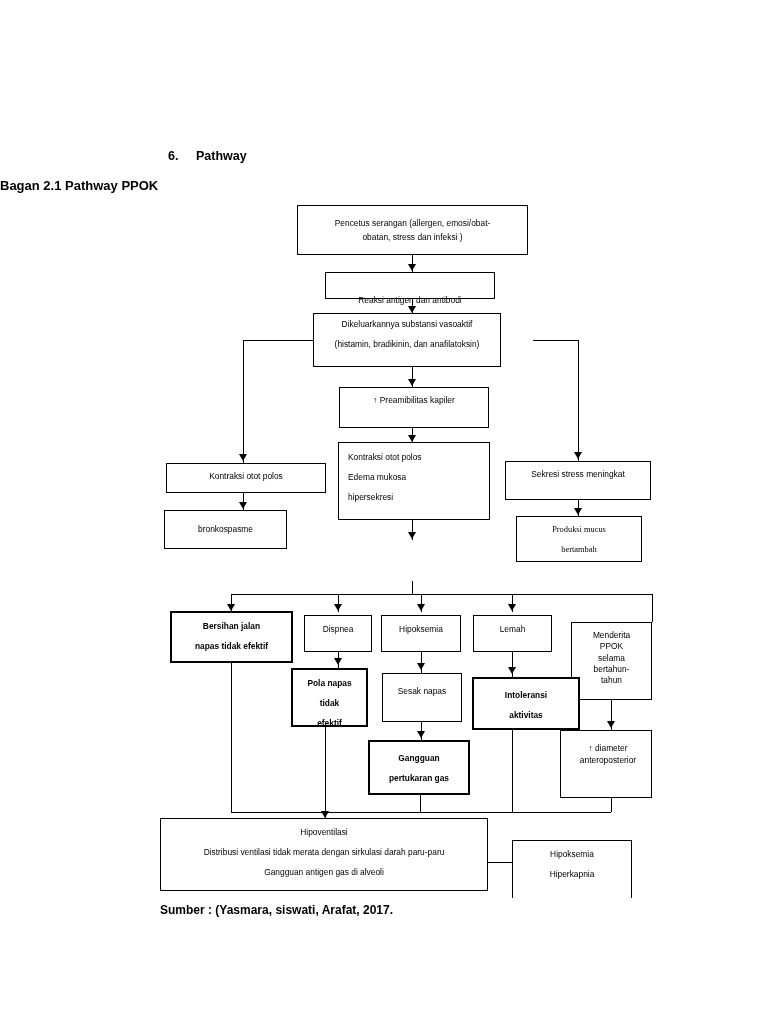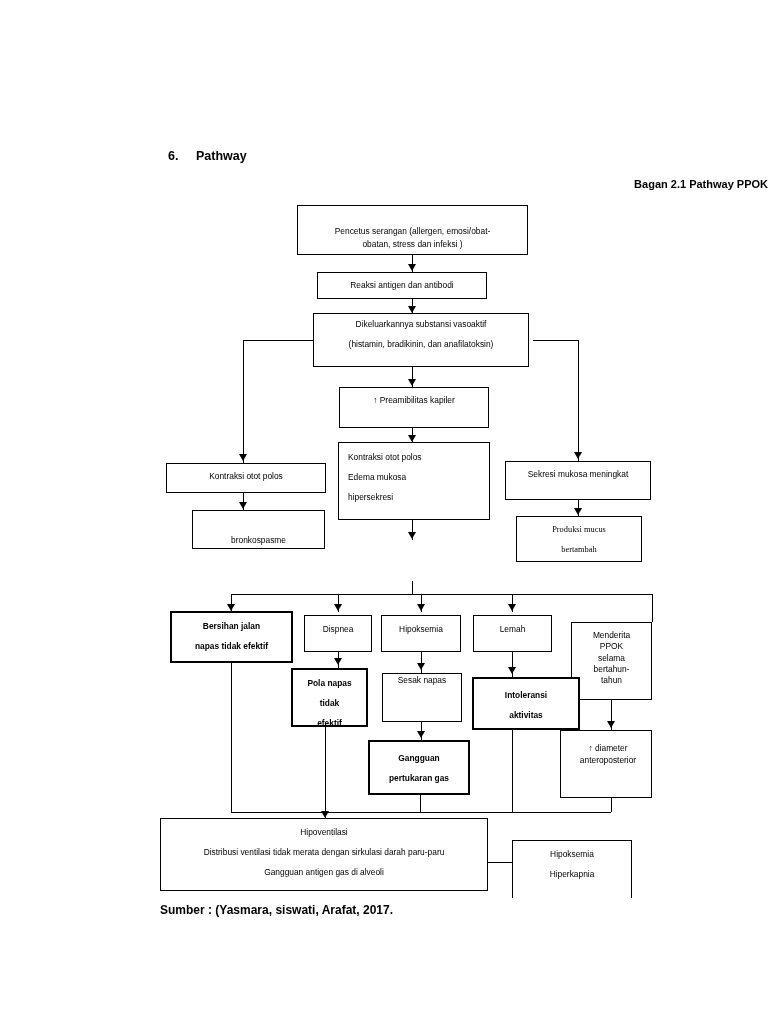--- a/index.html
+++ b/index.html
@@ -29,9 +29,9 @@
   }
   .chart-title {
     position: absolute;
-    font-size: 11px;
-    font-weight: bold;
-    text-align: right;
+    font-size: 13px;
+    font-weight: bold;
+    text-align: left;
     width: 100%;
     left: 0;
   }

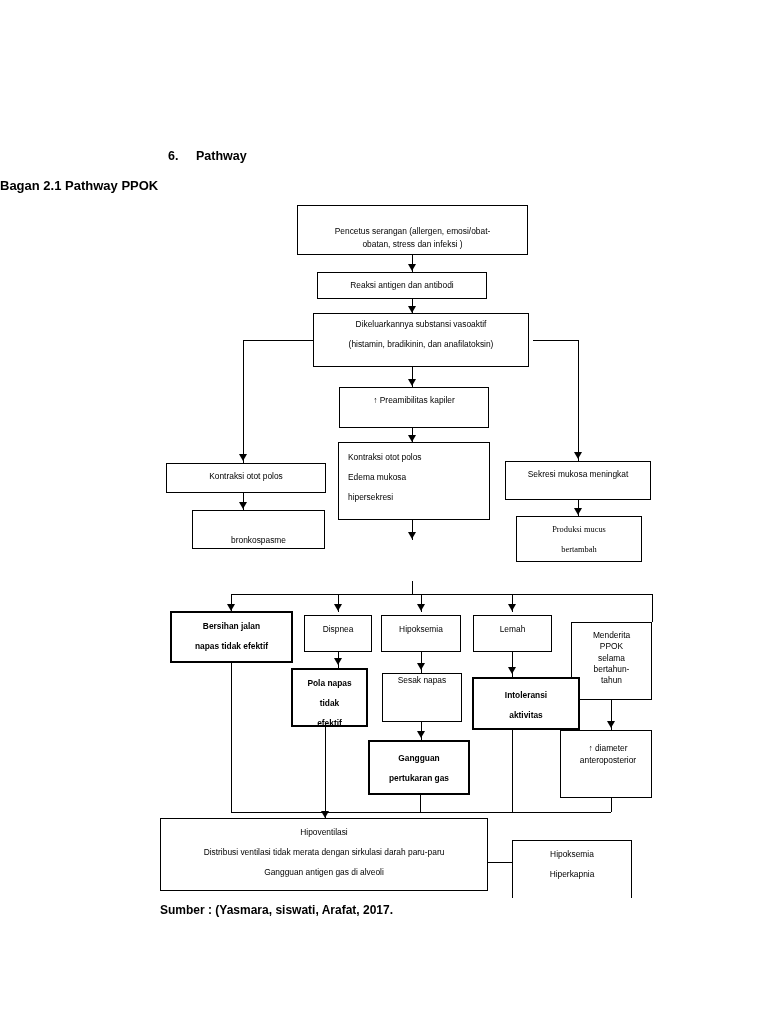--- a/index.html
+++ b/index.html
@@ -64,7 +64,7 @@
   }
   .node.v-center {
     display: flex;
-    align-items: flex-end;
+    align-items: center;
     justify-content: center;
   }
   .node .ln {

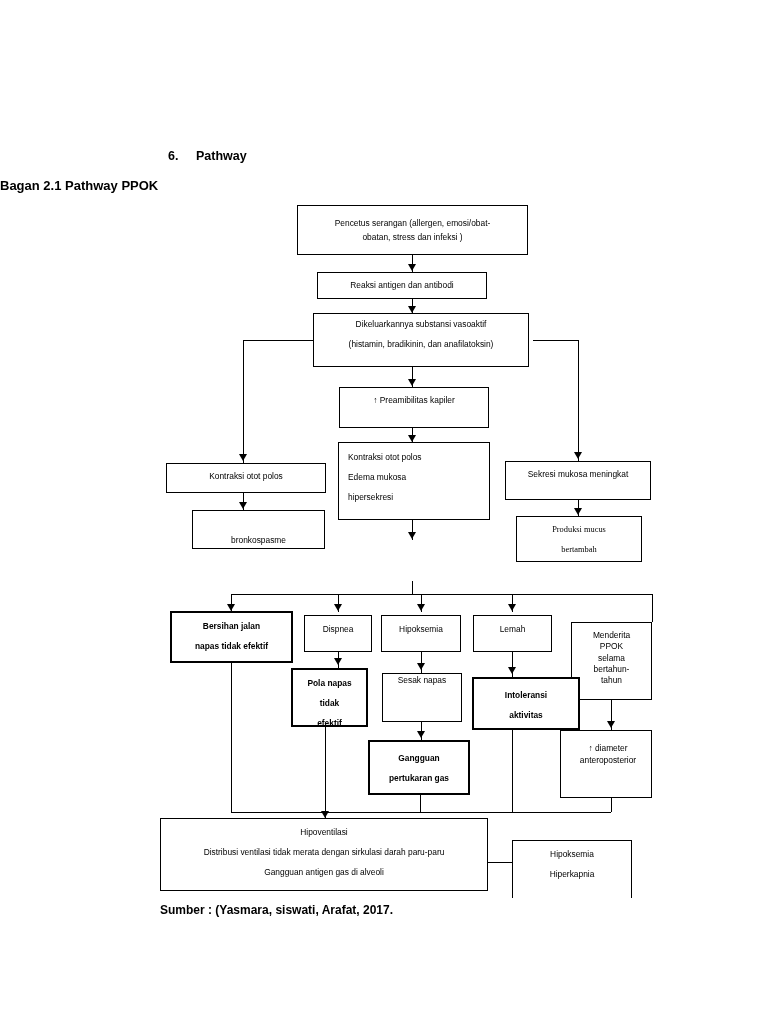--- a/index.html
+++ b/index.html
@@ -189,7 +189,7 @@
     </div>
   </div>
 
-  <div class="node" style="left:317px; top:272px; width:170px; height:27px; padding-top:6px;">
+  <div class="node" style="left:325px; top:272px; width:170px; height:27px; padding-top:21px;">
     <span class="ln">Reaksi antigen dan antibodi</span>
   </div>
 

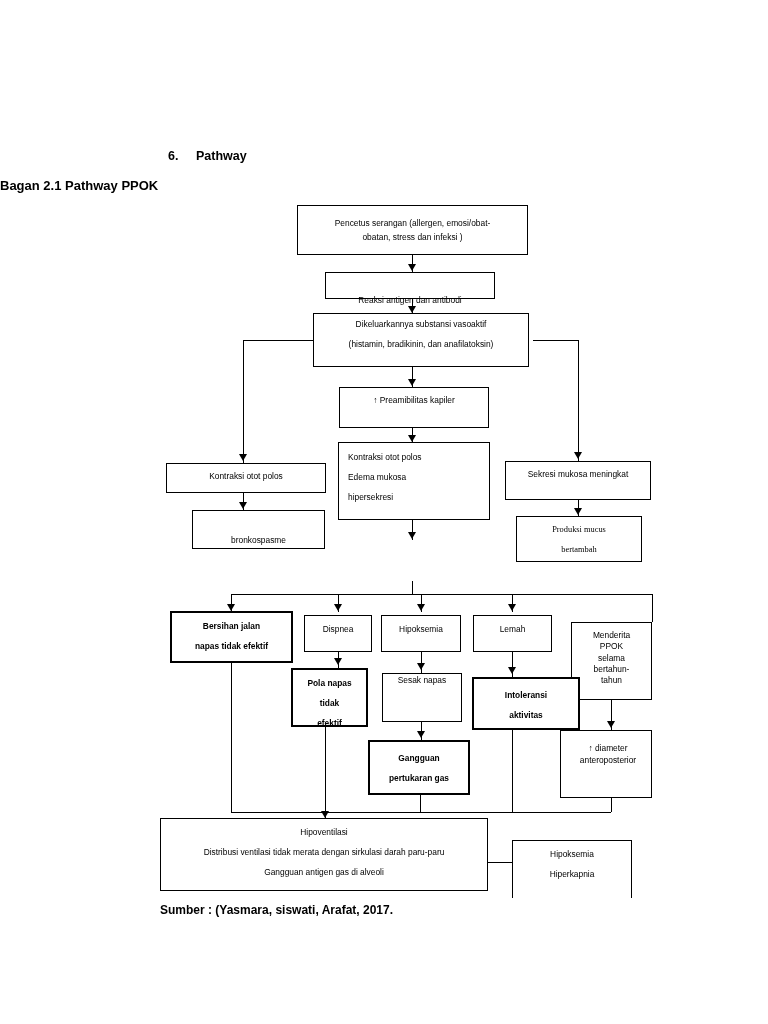--- a/index.html
+++ b/index.html
@@ -193,7 +193,7 @@
     <span class="ln">Reaksi antigen dan antibodi</span>
   </div>
 
-  <div class="node spaced" style="left:313px; top:313px; width:216px; height:54px; ">
+  <div class="node spaced" style="left:313px; top:313px; width:188px; height:54px; ">
     <span class="ln">Dikeluarkannya substansi vasoaktif</span>
     <span class="ln">(histamin, bradikinin, dan anafilatoksin)</span>
   </div>

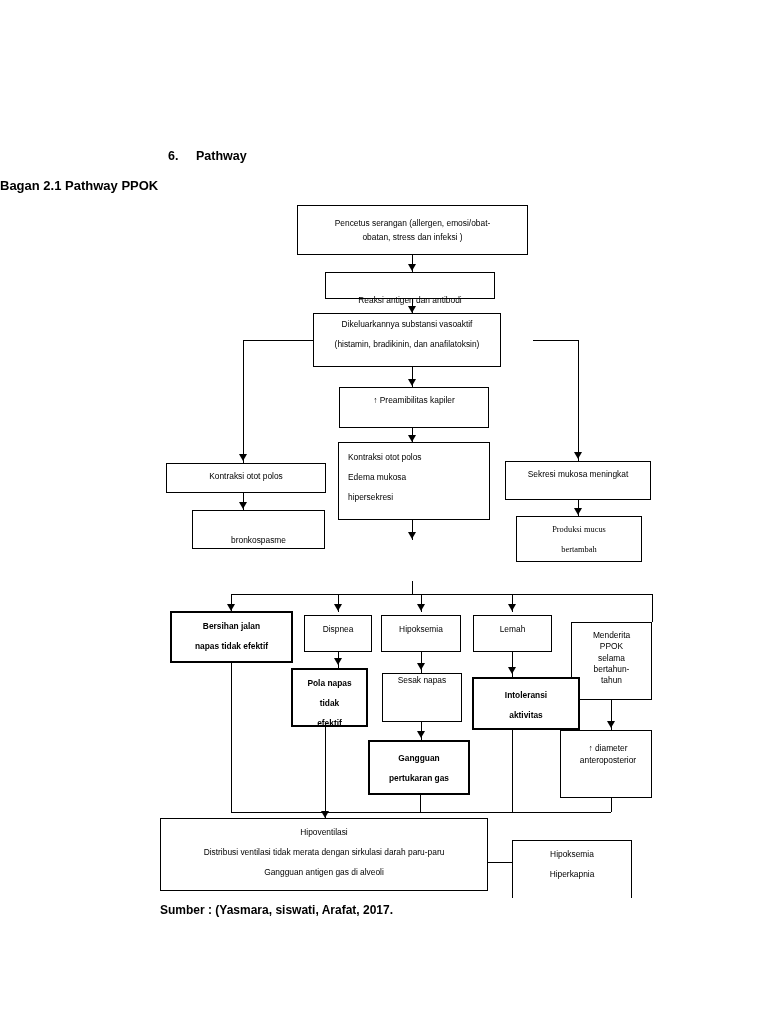--- a/index.html
+++ b/index.html
@@ -217,7 +217,7 @@
   </div>
 
   <div class="node" style="left:505px; top:461px; width:146px; height:39px; padding-top:6px;">
-    <span class="ln">Sekresi mukosa meningkat</span>
+    <span class="ln">Sekresi stress meningkat</span>
   </div>
 
   <div class="node spaced" style="left:516px; top:516px; width:126px; height:46px; padding-top:6px;font-family:Liberation Serif, serif;">

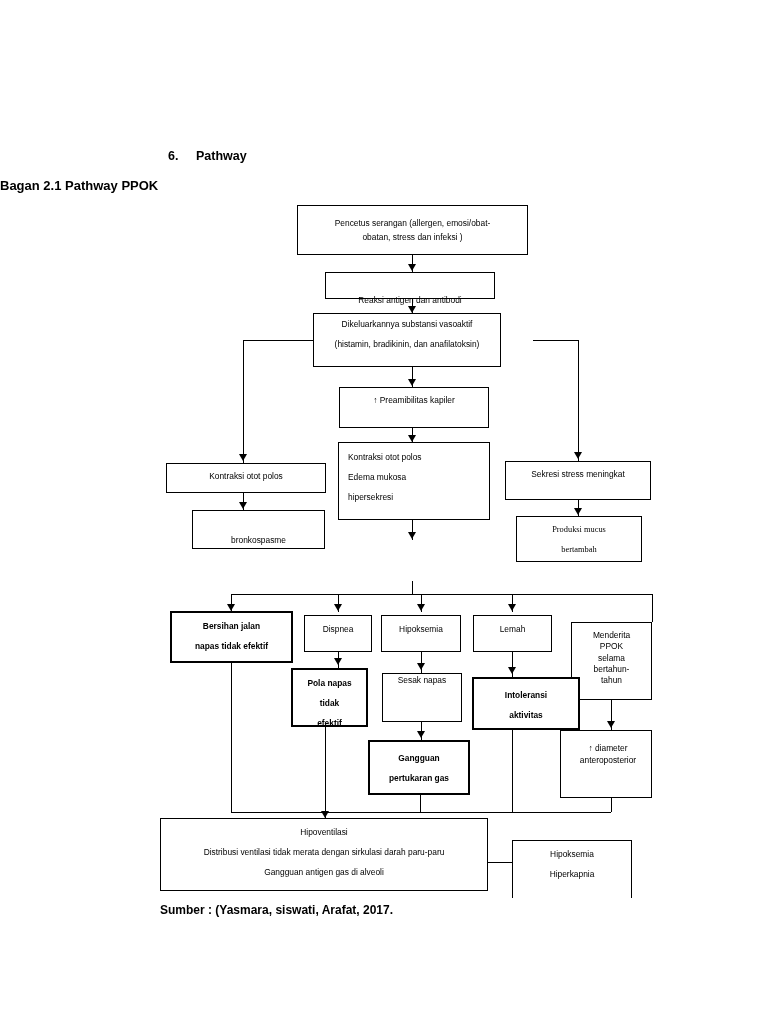--- a/index.html
+++ b/index.html
@@ -206,7 +206,7 @@
     <span class="ln">Kontraksi otot polos</span>
   </div>
 
-  <div class="node" style="left:192px; top:510px; width:133px; height:39px; padding-top:23px;">
+  <div class="node" style="left:164px; top:510px; width:123px; height:39px; padding-top:12px;">
     <span class="ln">bronkospasme</span>
   </div>
 

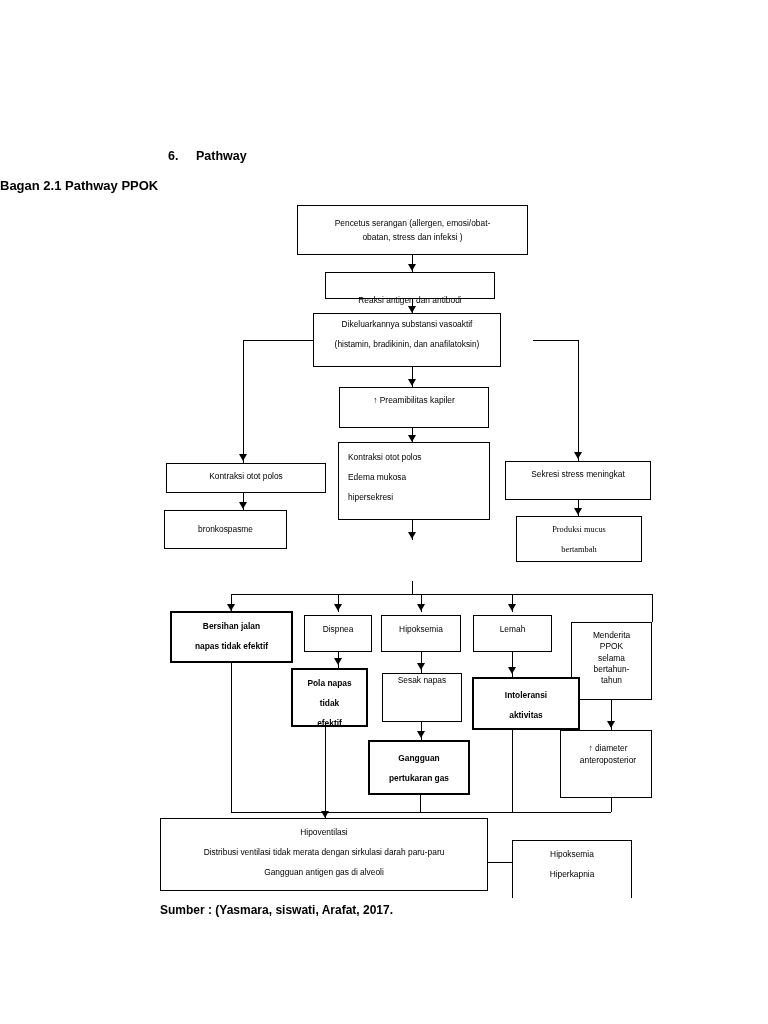--- a/index.html
+++ b/index.html
@@ -257,7 +257,7 @@
     <span class="ln">efektif</span>
   </div>
 
-  <div class="node" style="left:382px; top:673px; width:80px; height:49px; padding-top:0;">
+  <div class="node" style="left:382px; top:673px; width:80px; height:49px; padding-top:11px;">
     <span class="ln">Sesak napas</span>
   </div>
 

